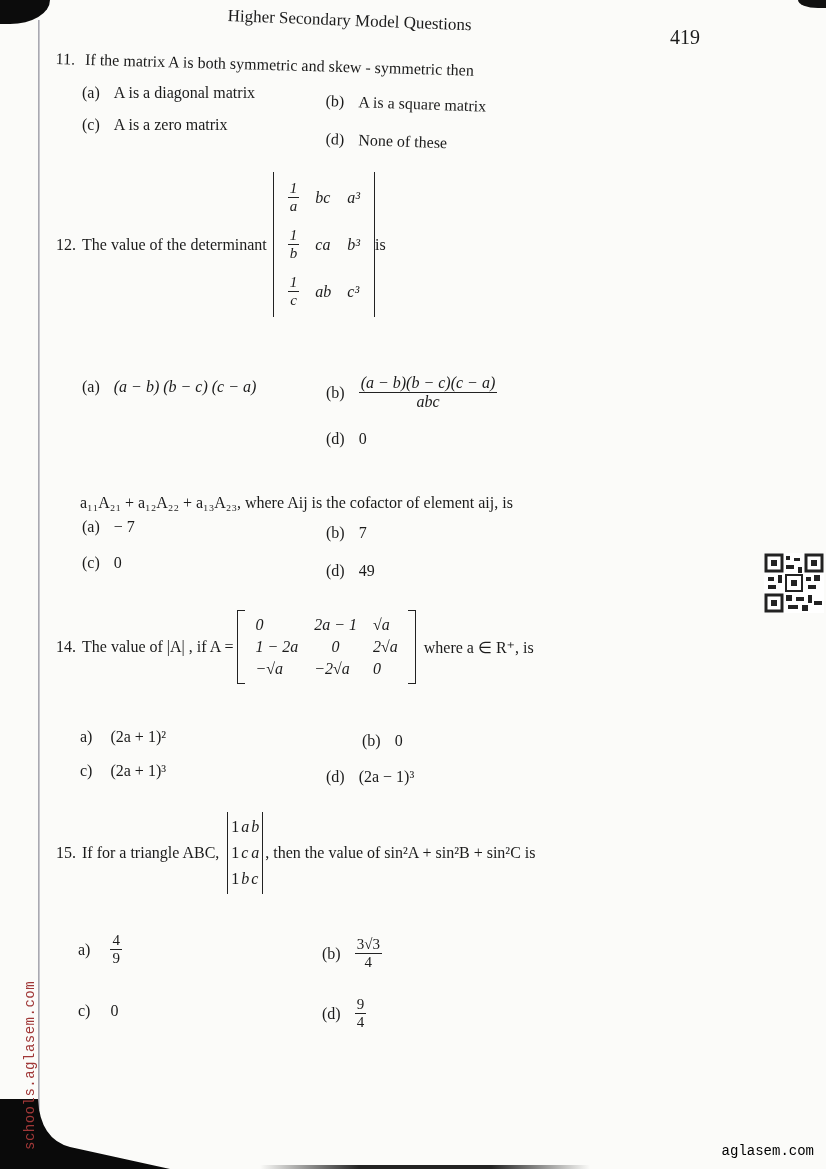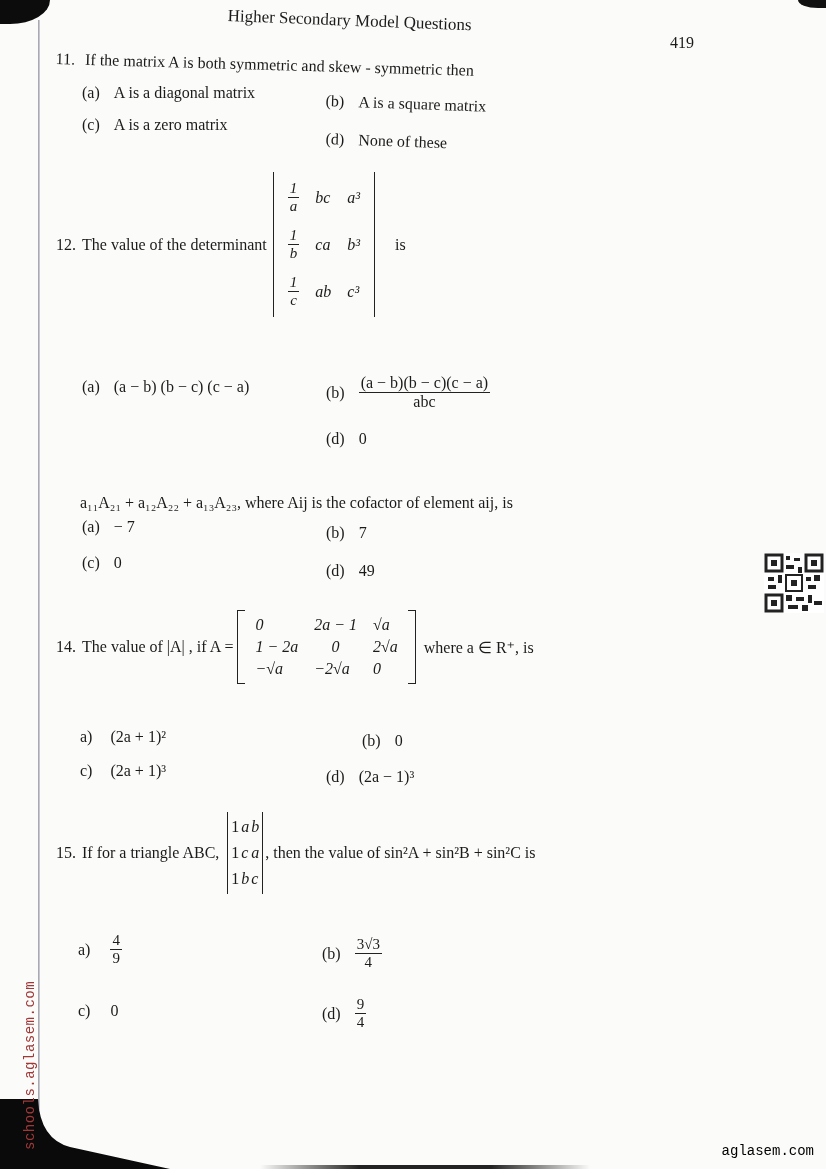--- a/index.html
+++ b/index.html
@@ -48,7 +48,7 @@
     transform:rotate(2.2deg); transform-origin:0 0;
   }
   .page-number {
-    position:absolute; left:670px; top:26px; font-size:16px;margin-top:8px;
+    position:absolute; left:670px; top:26px; font-size:20px;
   }
   .q { position:absolute; font-size:16px; }
   .qnum { display:inline-block; margin-right:6px; }

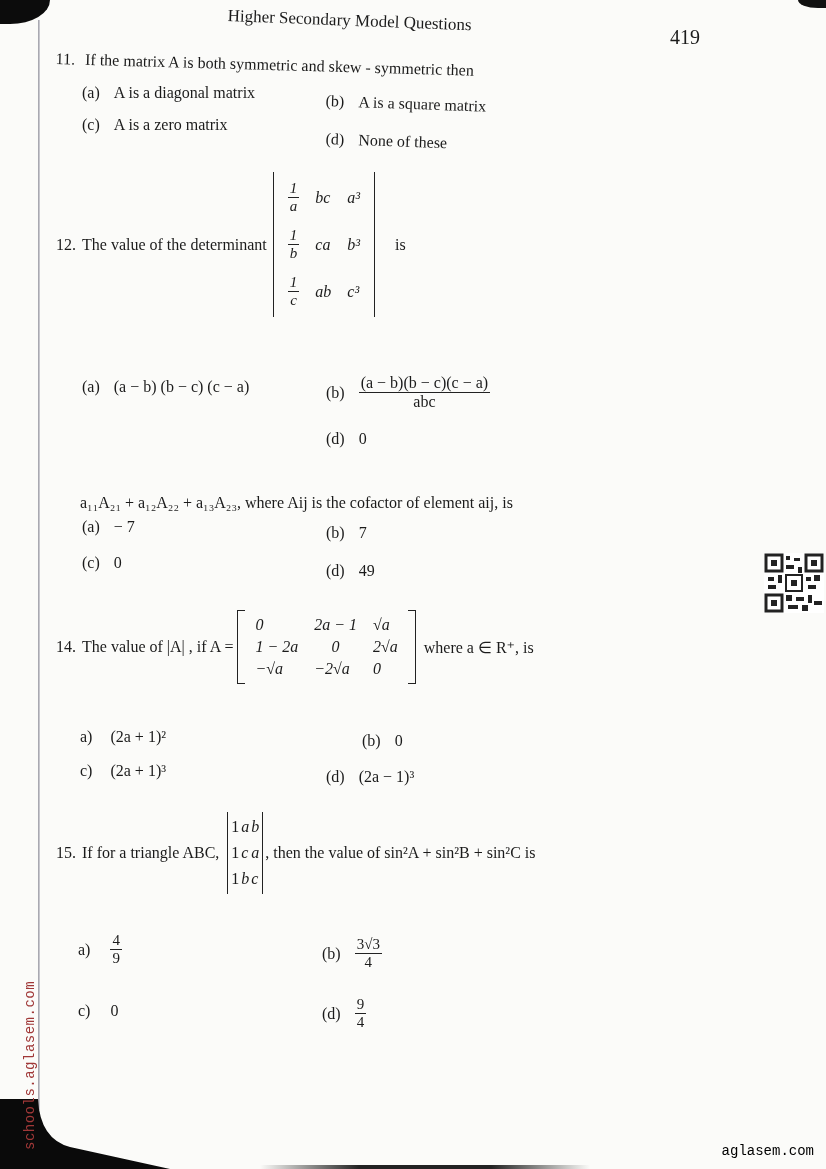--- a/index.html
+++ b/index.html
@@ -137,7 +137,7 @@
       </tbody>
         </table>
     </span>
-    <span style="margin-left:20px;">is</span>
+    <span style="margin-left:0;">is</span>
   </div>
   <div class="opt" style="left:82px; top:378px;">
     <span class="lbl">(a)</span><span class="it">(a − b) (b − c) (c − a)</span>

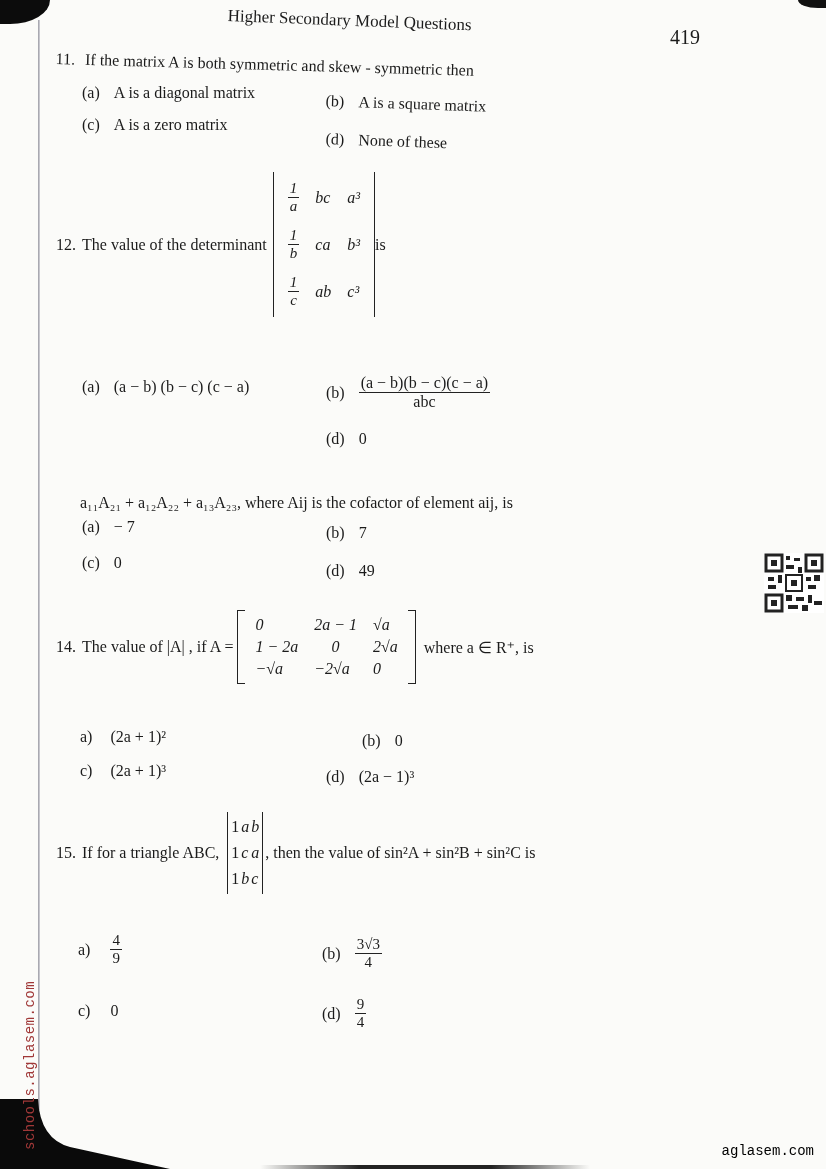--- a/index.html
+++ b/index.html
@@ -54,7 +54,7 @@
   .qnum { display:inline-block; margin-right:6px; }
   .opt { position:absolute; font-size:16px; white-space:nowrap; }
   .opt .lbl { display:inline-block; margin-right:14px; }
-  .it { }
+  .it { font-style:italic; }
 
   
   .det {

